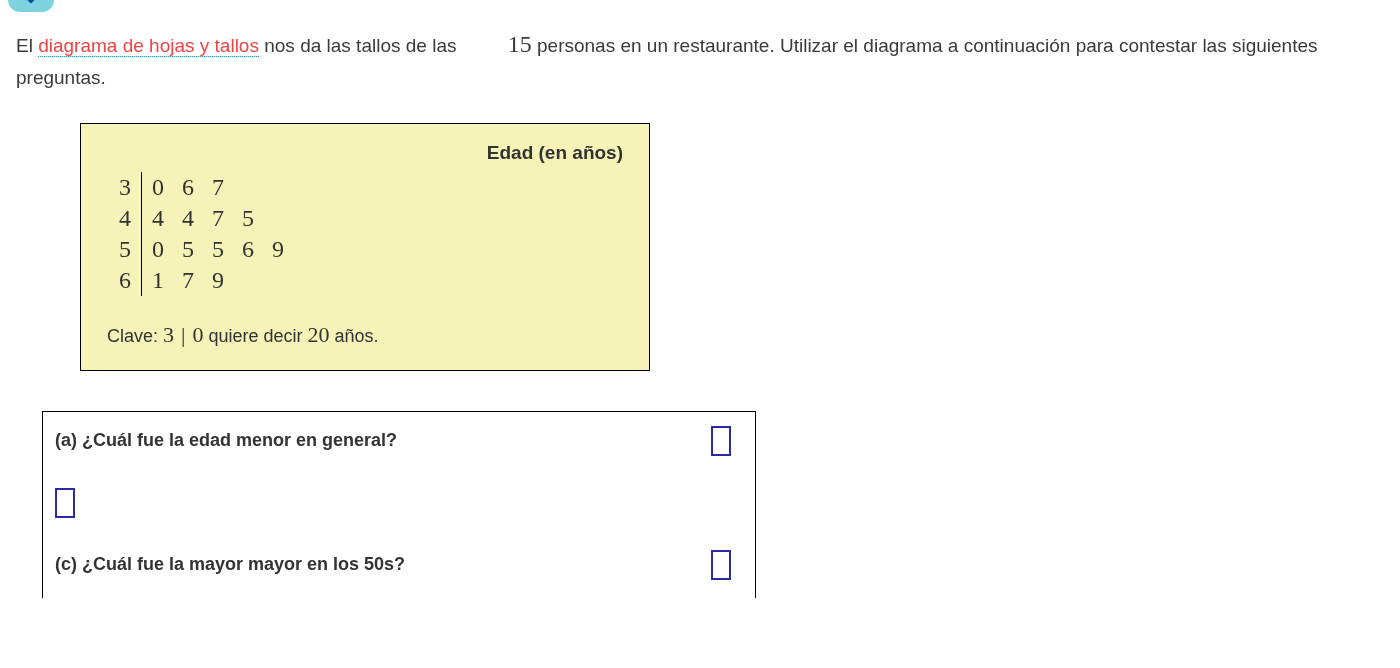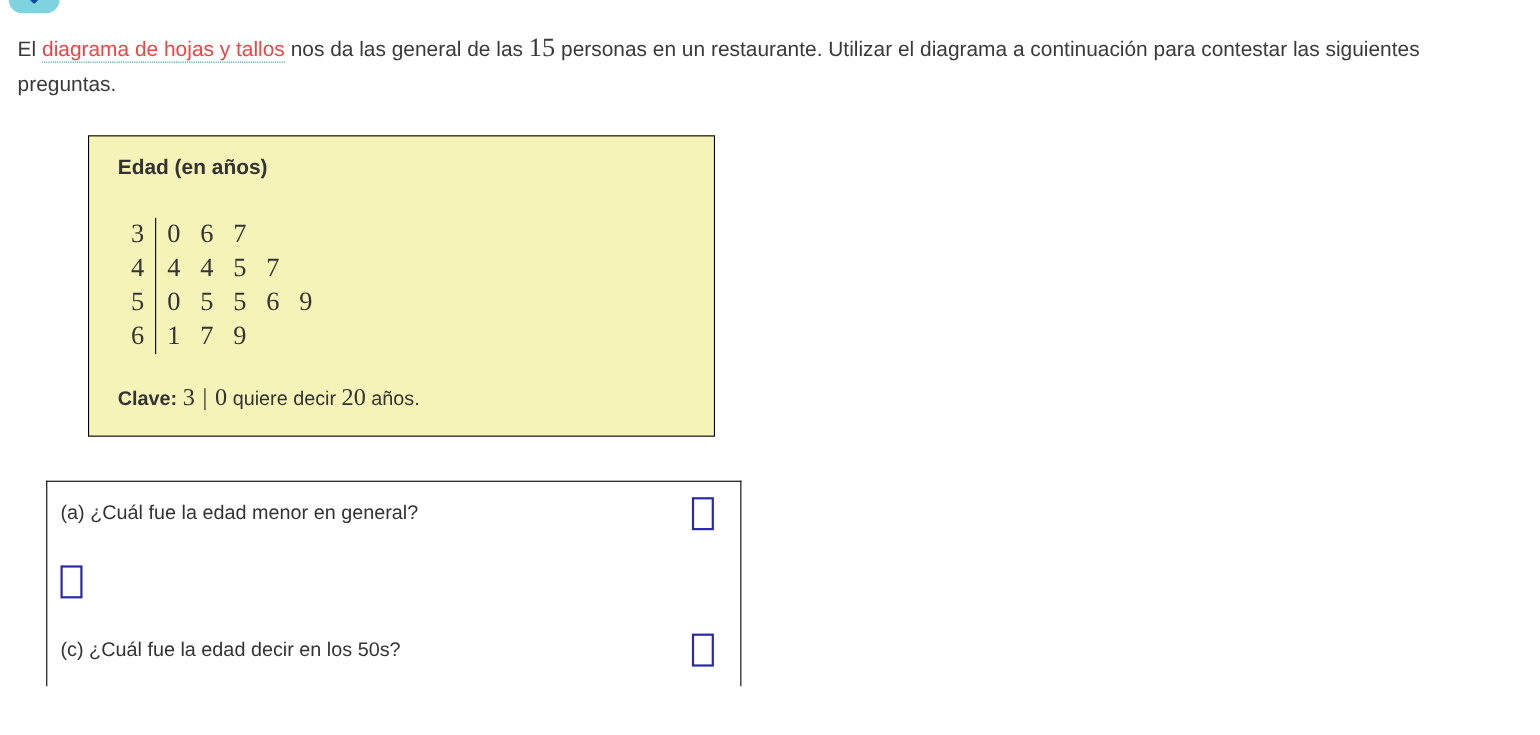--- a/index.html
+++ b/index.html
@@ -111,7 +111,7 @@
 </div>
 
 <div class="intro">
-  <span>El </span><span class="link">diagrama de hojas y tallos</span><span> nos da las general de las </span><span class="bignum">15</span><span> personas en un restaurante. Utilizar el diagrama a continuación para contestar las siguientes preguntas.</span>
+  <span>El </span><span class="link">diagrama de hojas y tallos</span><span> nos da las tallos de las </span><span class="bignum">15</span><span> personas en un restaurante. Utilizar el diagrama a continuación para contestar las siguientes preguntas.</span>
 </div>
 
 <div class="stem-box">

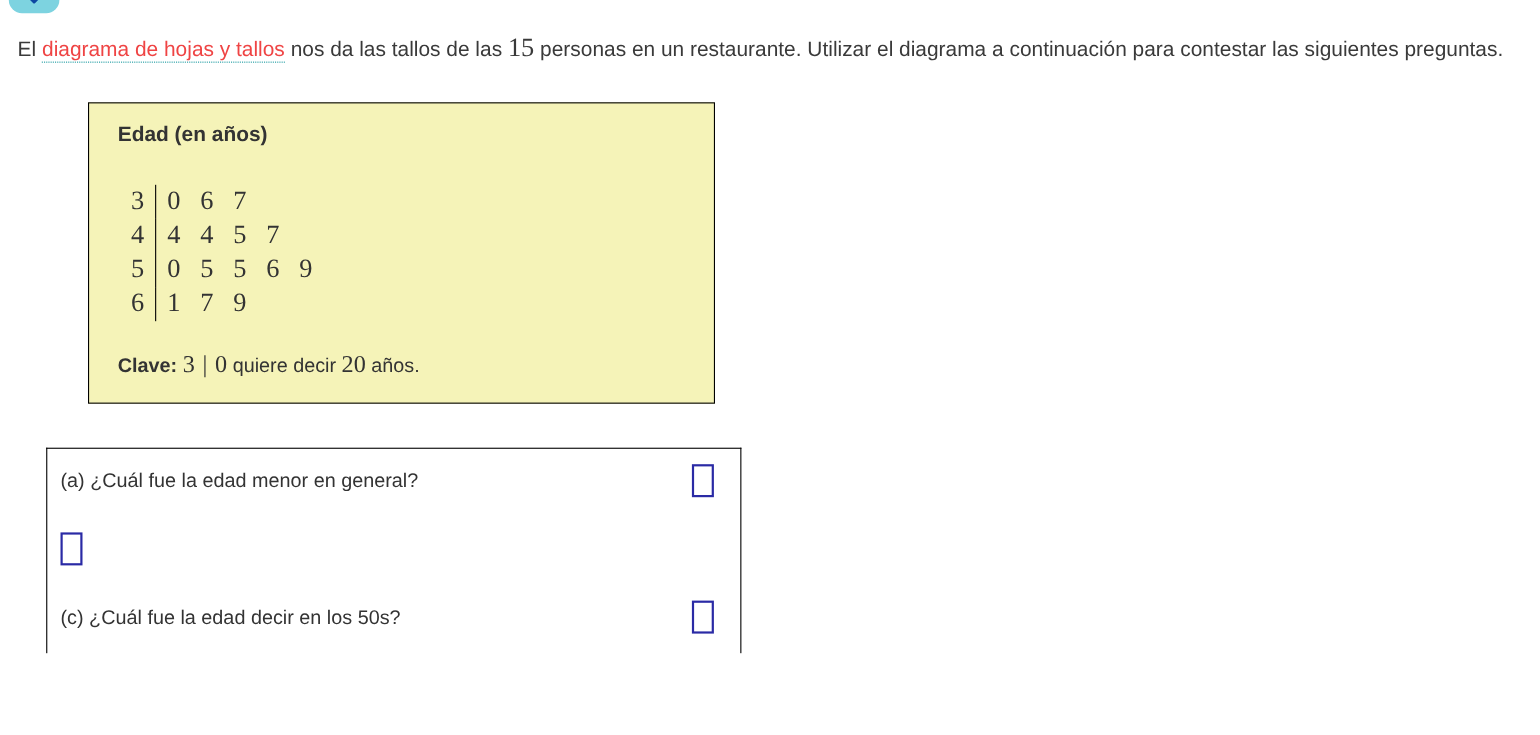--- a/index.html
+++ b/index.html
@@ -39,6 +39,7 @@
   .bignum {
     font-family: "Times New Roman", Times, serif;
     font-size: 24px;
+    margin-left: 46px;
   }
   .stem-box {
     margin: 30px 0 0 80px;

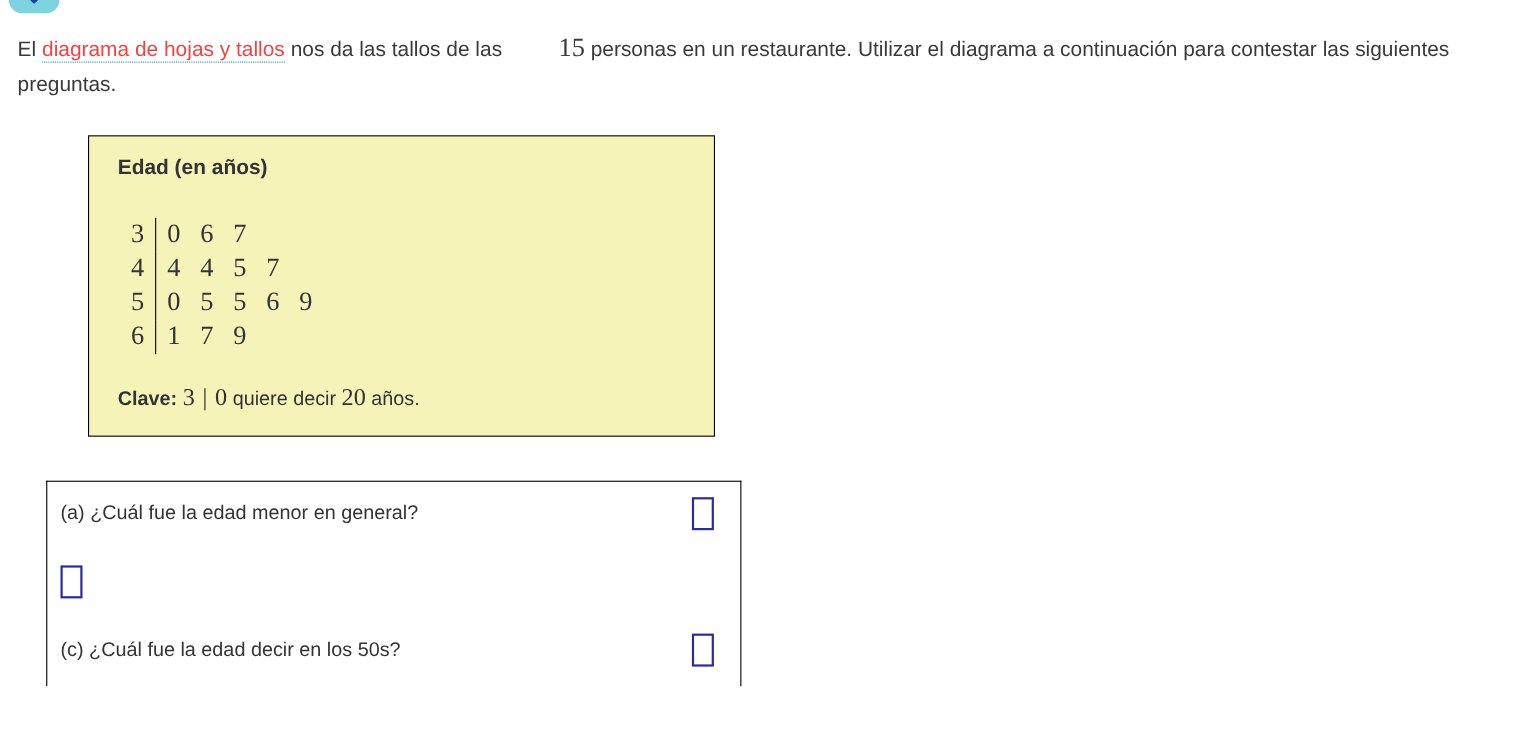--- a/index.html
+++ b/index.html
@@ -49,10 +49,10 @@
     padding: 18px 26px 22px 26px;
   }
   .stem-title {
-    text-align: left;
+    text-align: right;
     font-weight: bold;
     font-size: 19px;
-    margin-bottom: 34px;
+    margin-bottom: 8px;
   }
   .stem-plot {
     font-family: "Times New Roman", Times, serif;

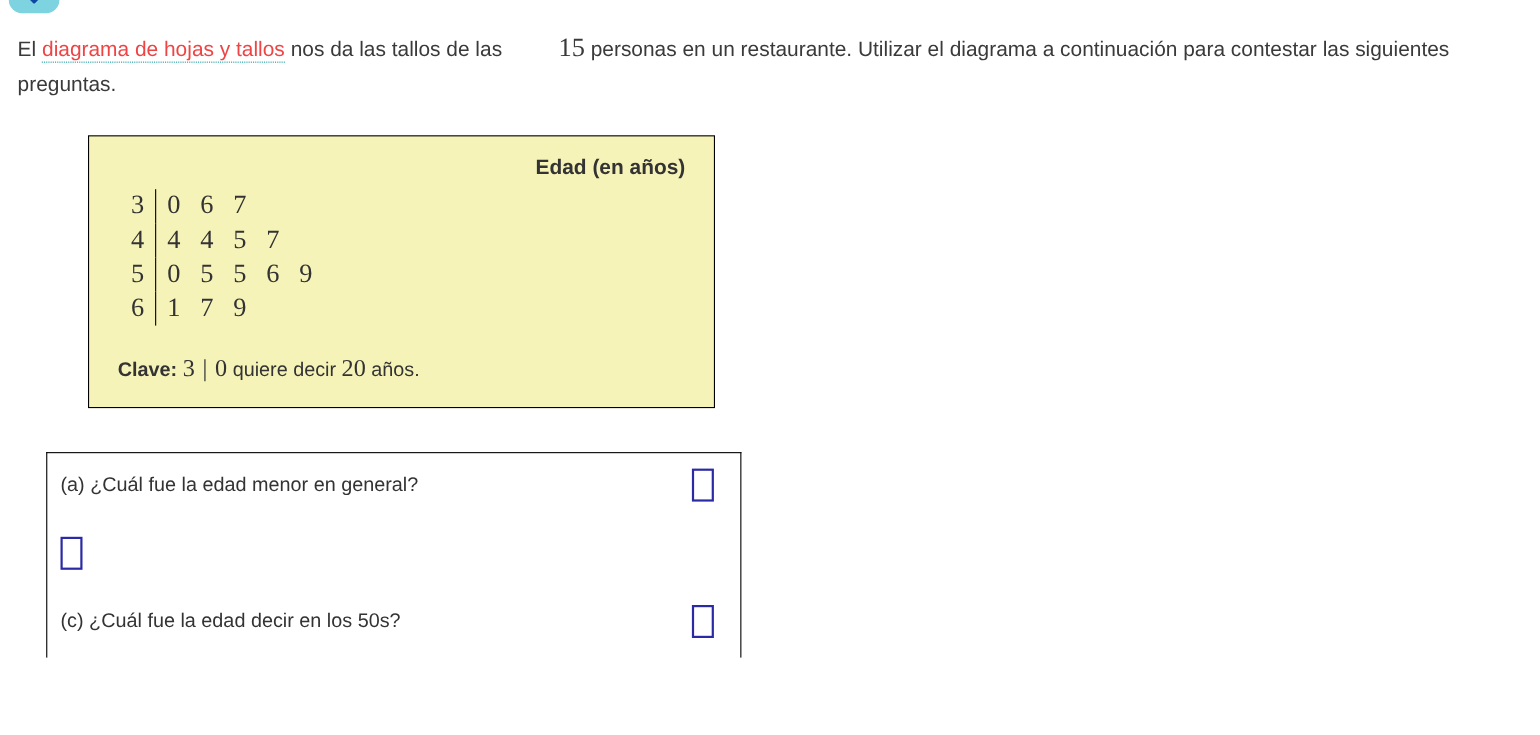--- a/index.html
+++ b/index.html
@@ -124,7 +124,7 @@
     </div>
     <div class="stem-row">
       <div class="stem-cell">4</div>
-      <div class="leaf-cell">4 4 5 7</div>
+      <div class="leaf-cell">4 4 7 5</div>
     </div>
     <div class="stem-row">
       <div class="stem-cell">5</div>

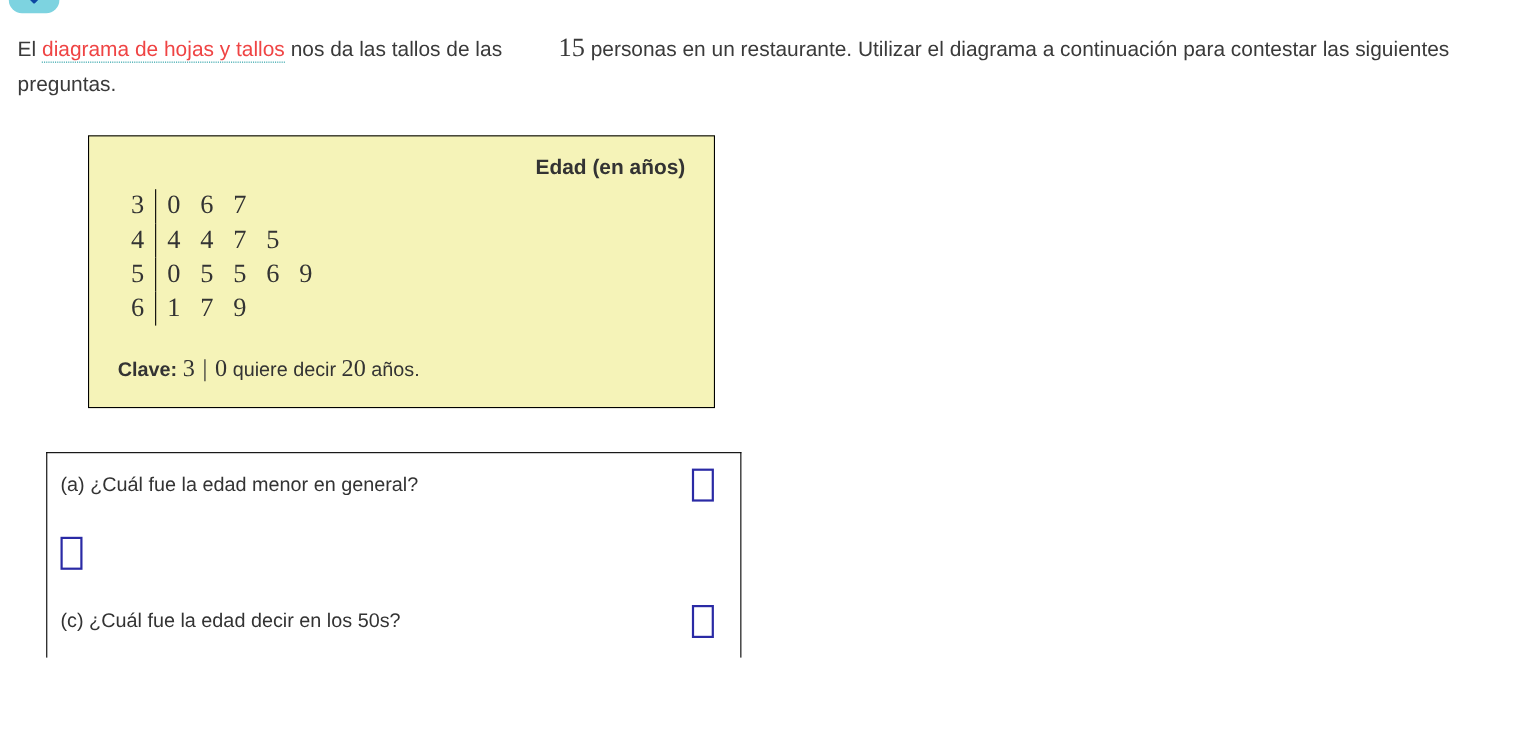--- a/index.html
+++ b/index.html
@@ -78,7 +78,7 @@
     margin-top: 26px;
     font-size: 18px;
   }
-  .key-line .kb { font-weight: bold; text-align: center; }
+  .key-line .kb { font-weight: normal; text-align: center; }
   .key-line .kn { font-family: "Times New Roman", Times, serif; font-size: 22px; }
   .key-line .ksep { font-family: "Times New Roman", Times, serif; font-size: 22px; padding: 0 2px; }
   .questions-box {

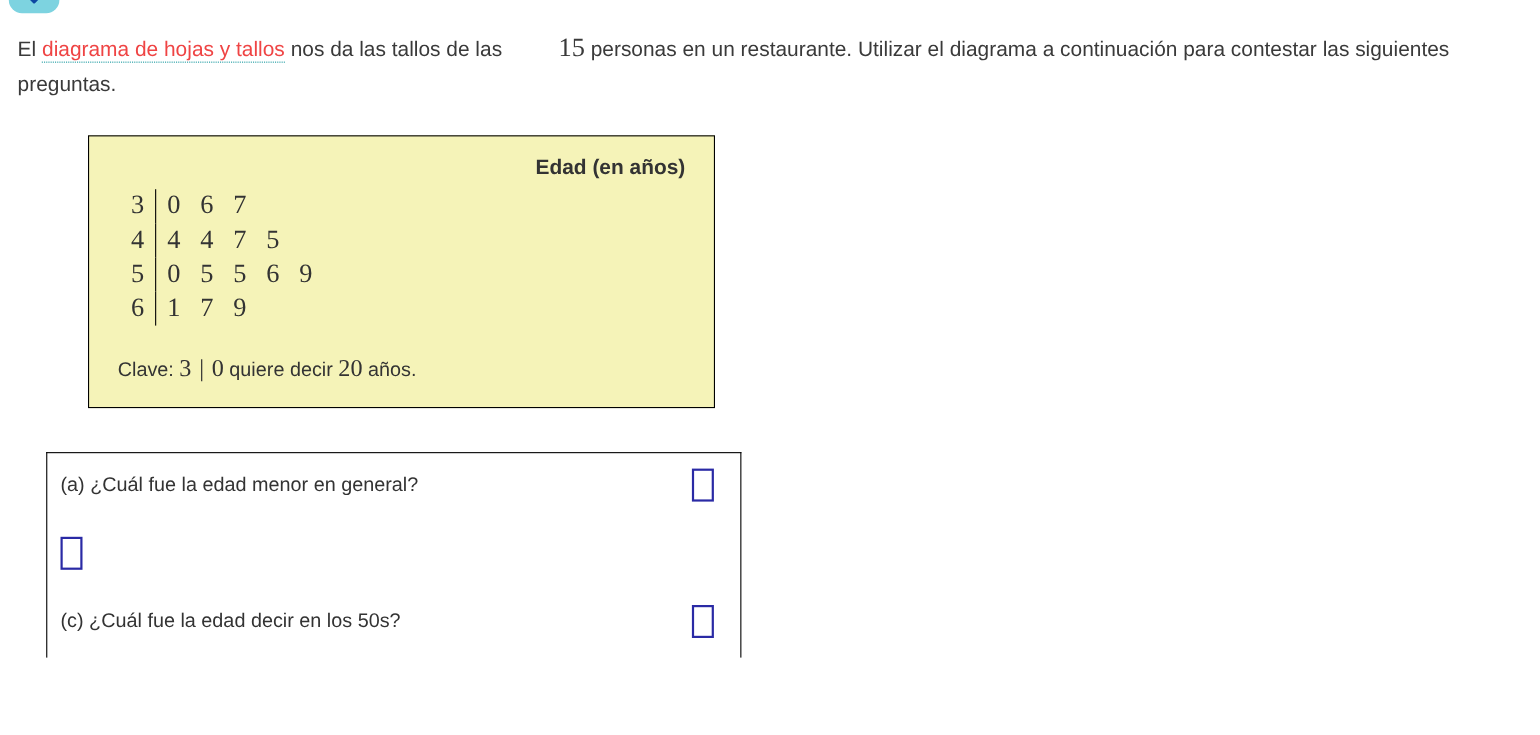--- a/index.html
+++ b/index.html
@@ -83,9 +83,10 @@
   .key-line .ksep { font-family: "Times New Roman", Times, serif; font-size: 22px; padding: 0 2px; }
   .questions-box {
     margin: 40px 0 0 42px;
-    width: 632px;
+    width: 714px;
     border: 1px solid #000;
     border-bottom: none;
+    font-weight: bold;
   }
   .q-row {
     display: flex;

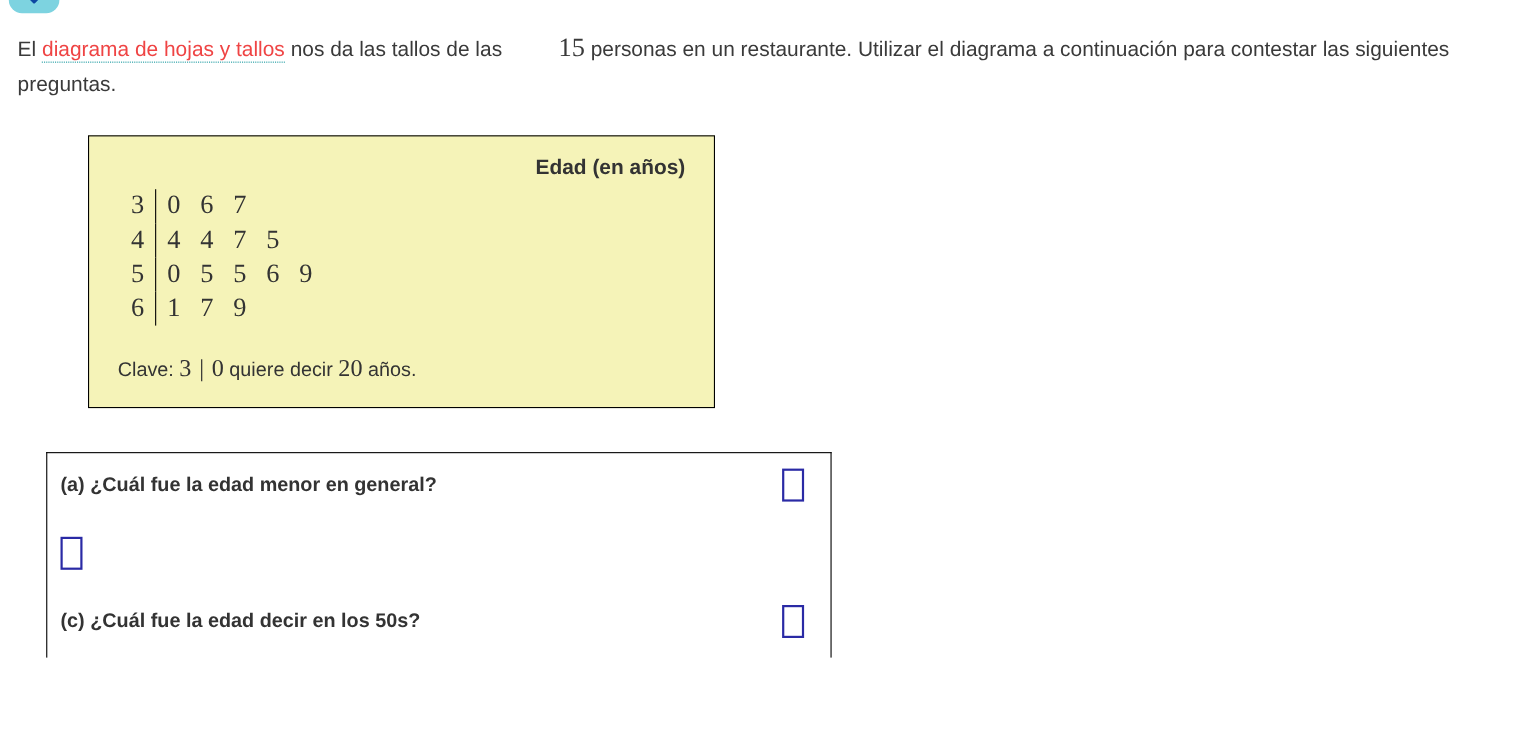--- a/index.html
+++ b/index.html
@@ -154,7 +154,7 @@
     <div class="ans-box"></div>
   </div>
   <div class="q-row">
-    <div class="q-text">(c)  ¿Cuál fue la edad decir en los 50s?</div>
+    <div class="q-text">(c)  ¿Cuál fue la mayor mayor en los 50s?</div>
     <div class="ans-box"></div>
   </div>
 </div>

